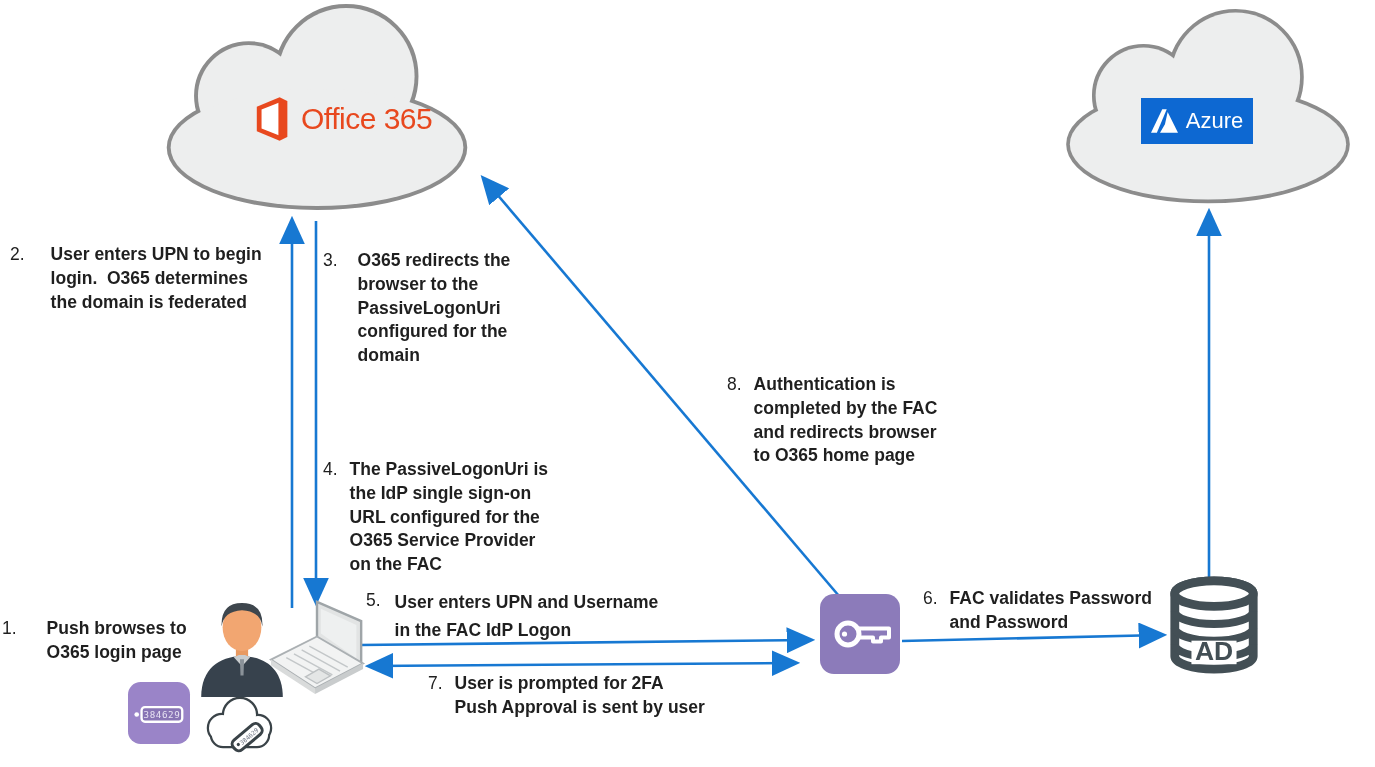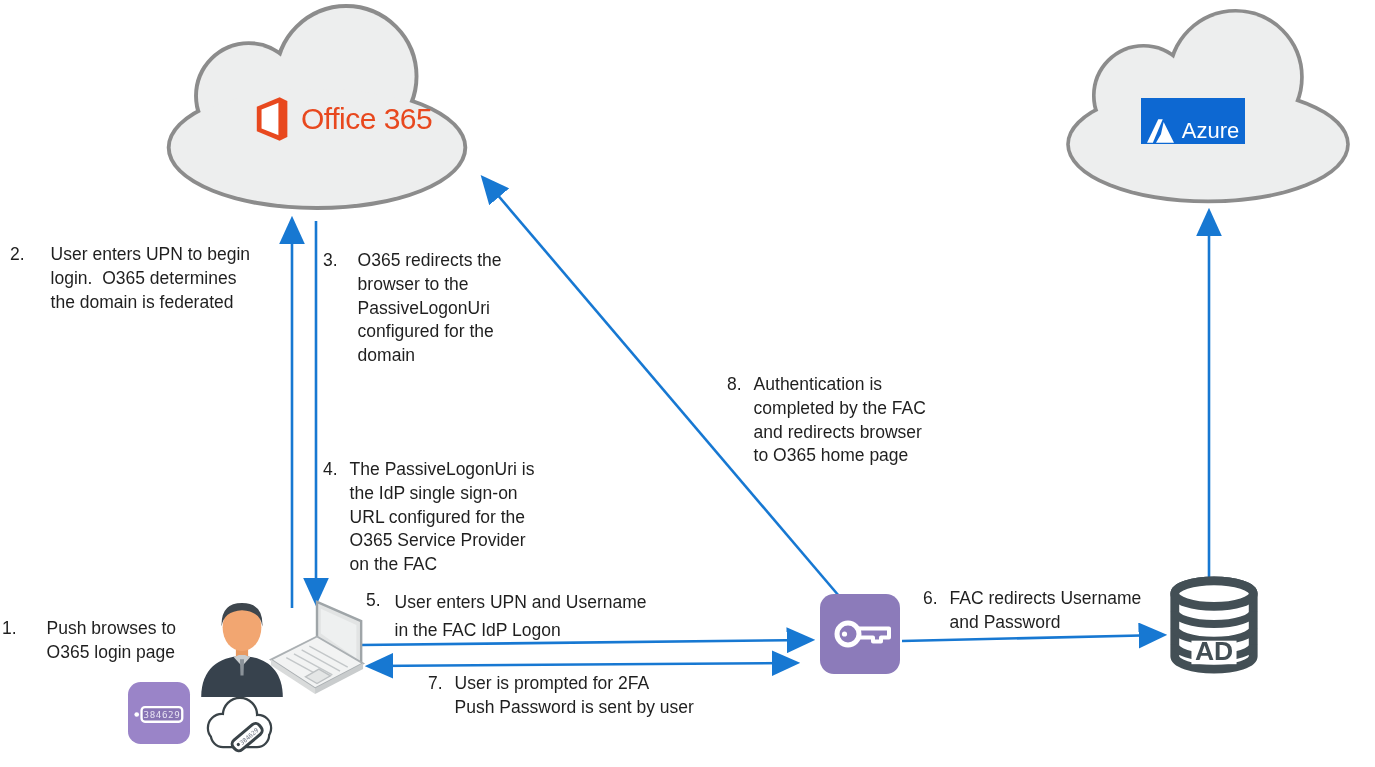--- a/index.html
+++ b/index.html
@@ -80,7 +80,7 @@
       <ellipse cx="165" cy="148" rx="150" ry="60"></ellipse>
     </g>
   </svg>
-  <div class="abs azure-chip" style="left:89px;top:90px;width:104px;height:46px;align-items:flex-end;">
+  <div class="abs azure-chip" style="left:89px;top:90px;width:112px;height:46px;">
     <svg width="27" height="25" viewBox="0 0 30 27">
       <polygon points="12.5,0 17.5,0 6.5,26 0,26" fill="#ffffff"></polygon>
       <polygon points="18.5,3 30,26 10,26 15.5,16.5" fill="#ffffff"></polygon>

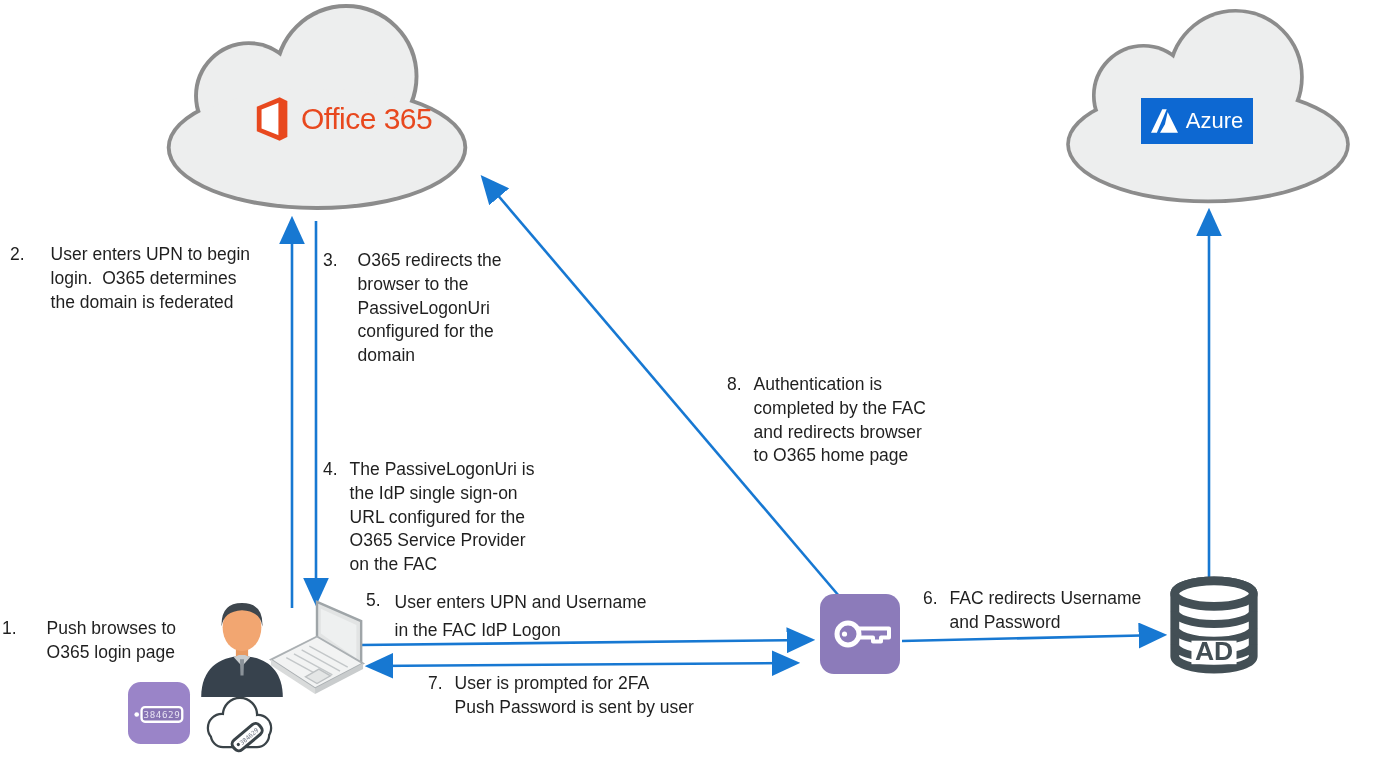--- a/index.html
+++ b/index.html
@@ -24,7 +24,7 @@
   
   .step{display:flex;align-items:flex-start;font-size:17.5px;line-height:1.36;font-weight:400;}
   .step .num{flex:none;}
-  .step .txt{white-space:pre-wrap;}
+  .step .txt{white-space:pre-wrap;font-weight:bold;}
   .g30{gap:30px}.g26{gap:26px}.g20{gap:20px}.g12{gap:12px}.g14{gap:14px}
   .lh-tall .txt{line-height:1.58;}
   

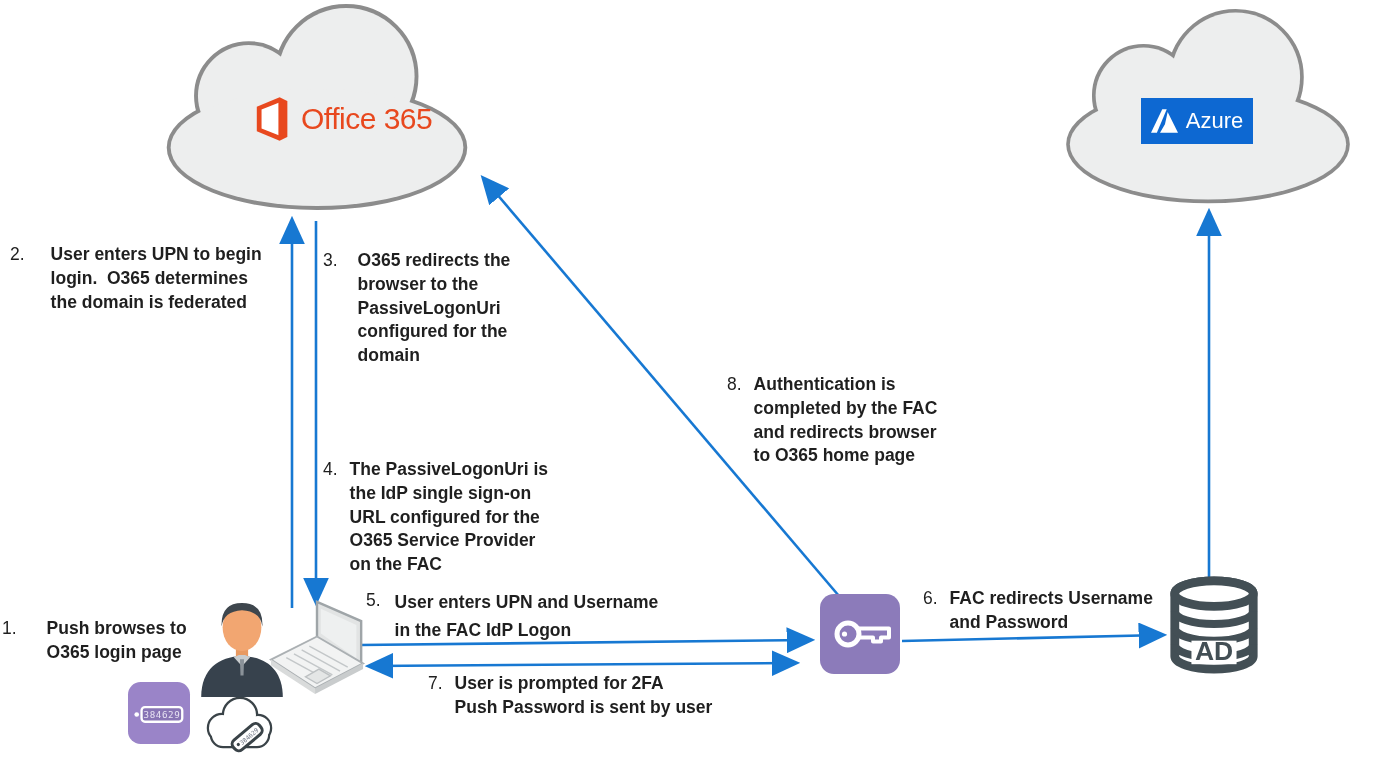--- a/index.html
+++ b/index.html
@@ -143,7 +143,7 @@
 
 <div class="abs step g12" style="left:923px;top:587px;">
   <span class="num">6.</span>
-  <span class="txt">FAC redirects Username
+  <span class="txt">FAC validates Password
 and Password</span>
 </div>
 

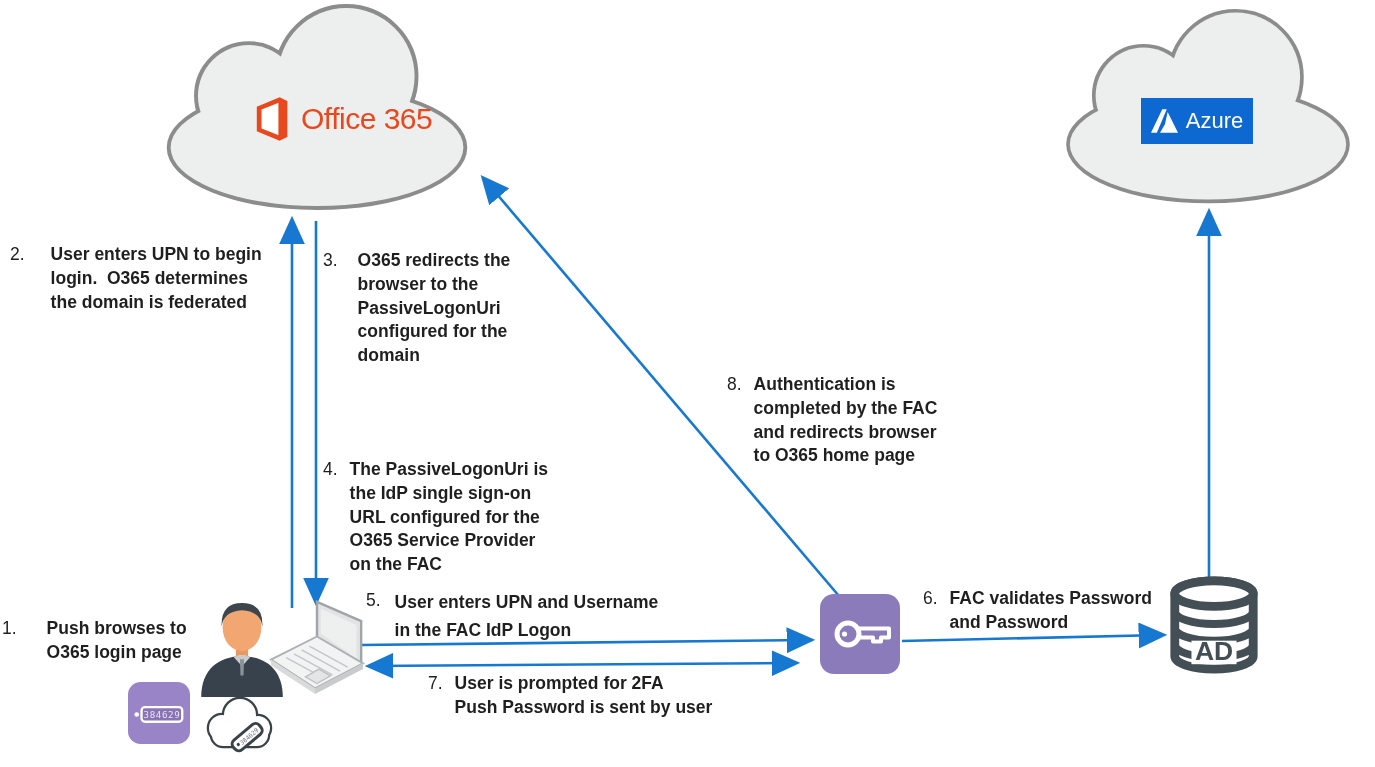--- a/index.html
+++ b/index.html
@@ -150,7 +150,7 @@
 <div class="abs step g12" style="left:428px;top:672px;">
   <span class="num">7.</span>
   <span class="txt">User is prompted for 2FA
-Push Password is sent by user</span>
+Push Approval is sent by user</span>
 </div>
 
 <div class="abs step g12" style="left:727px;top:373px;">

